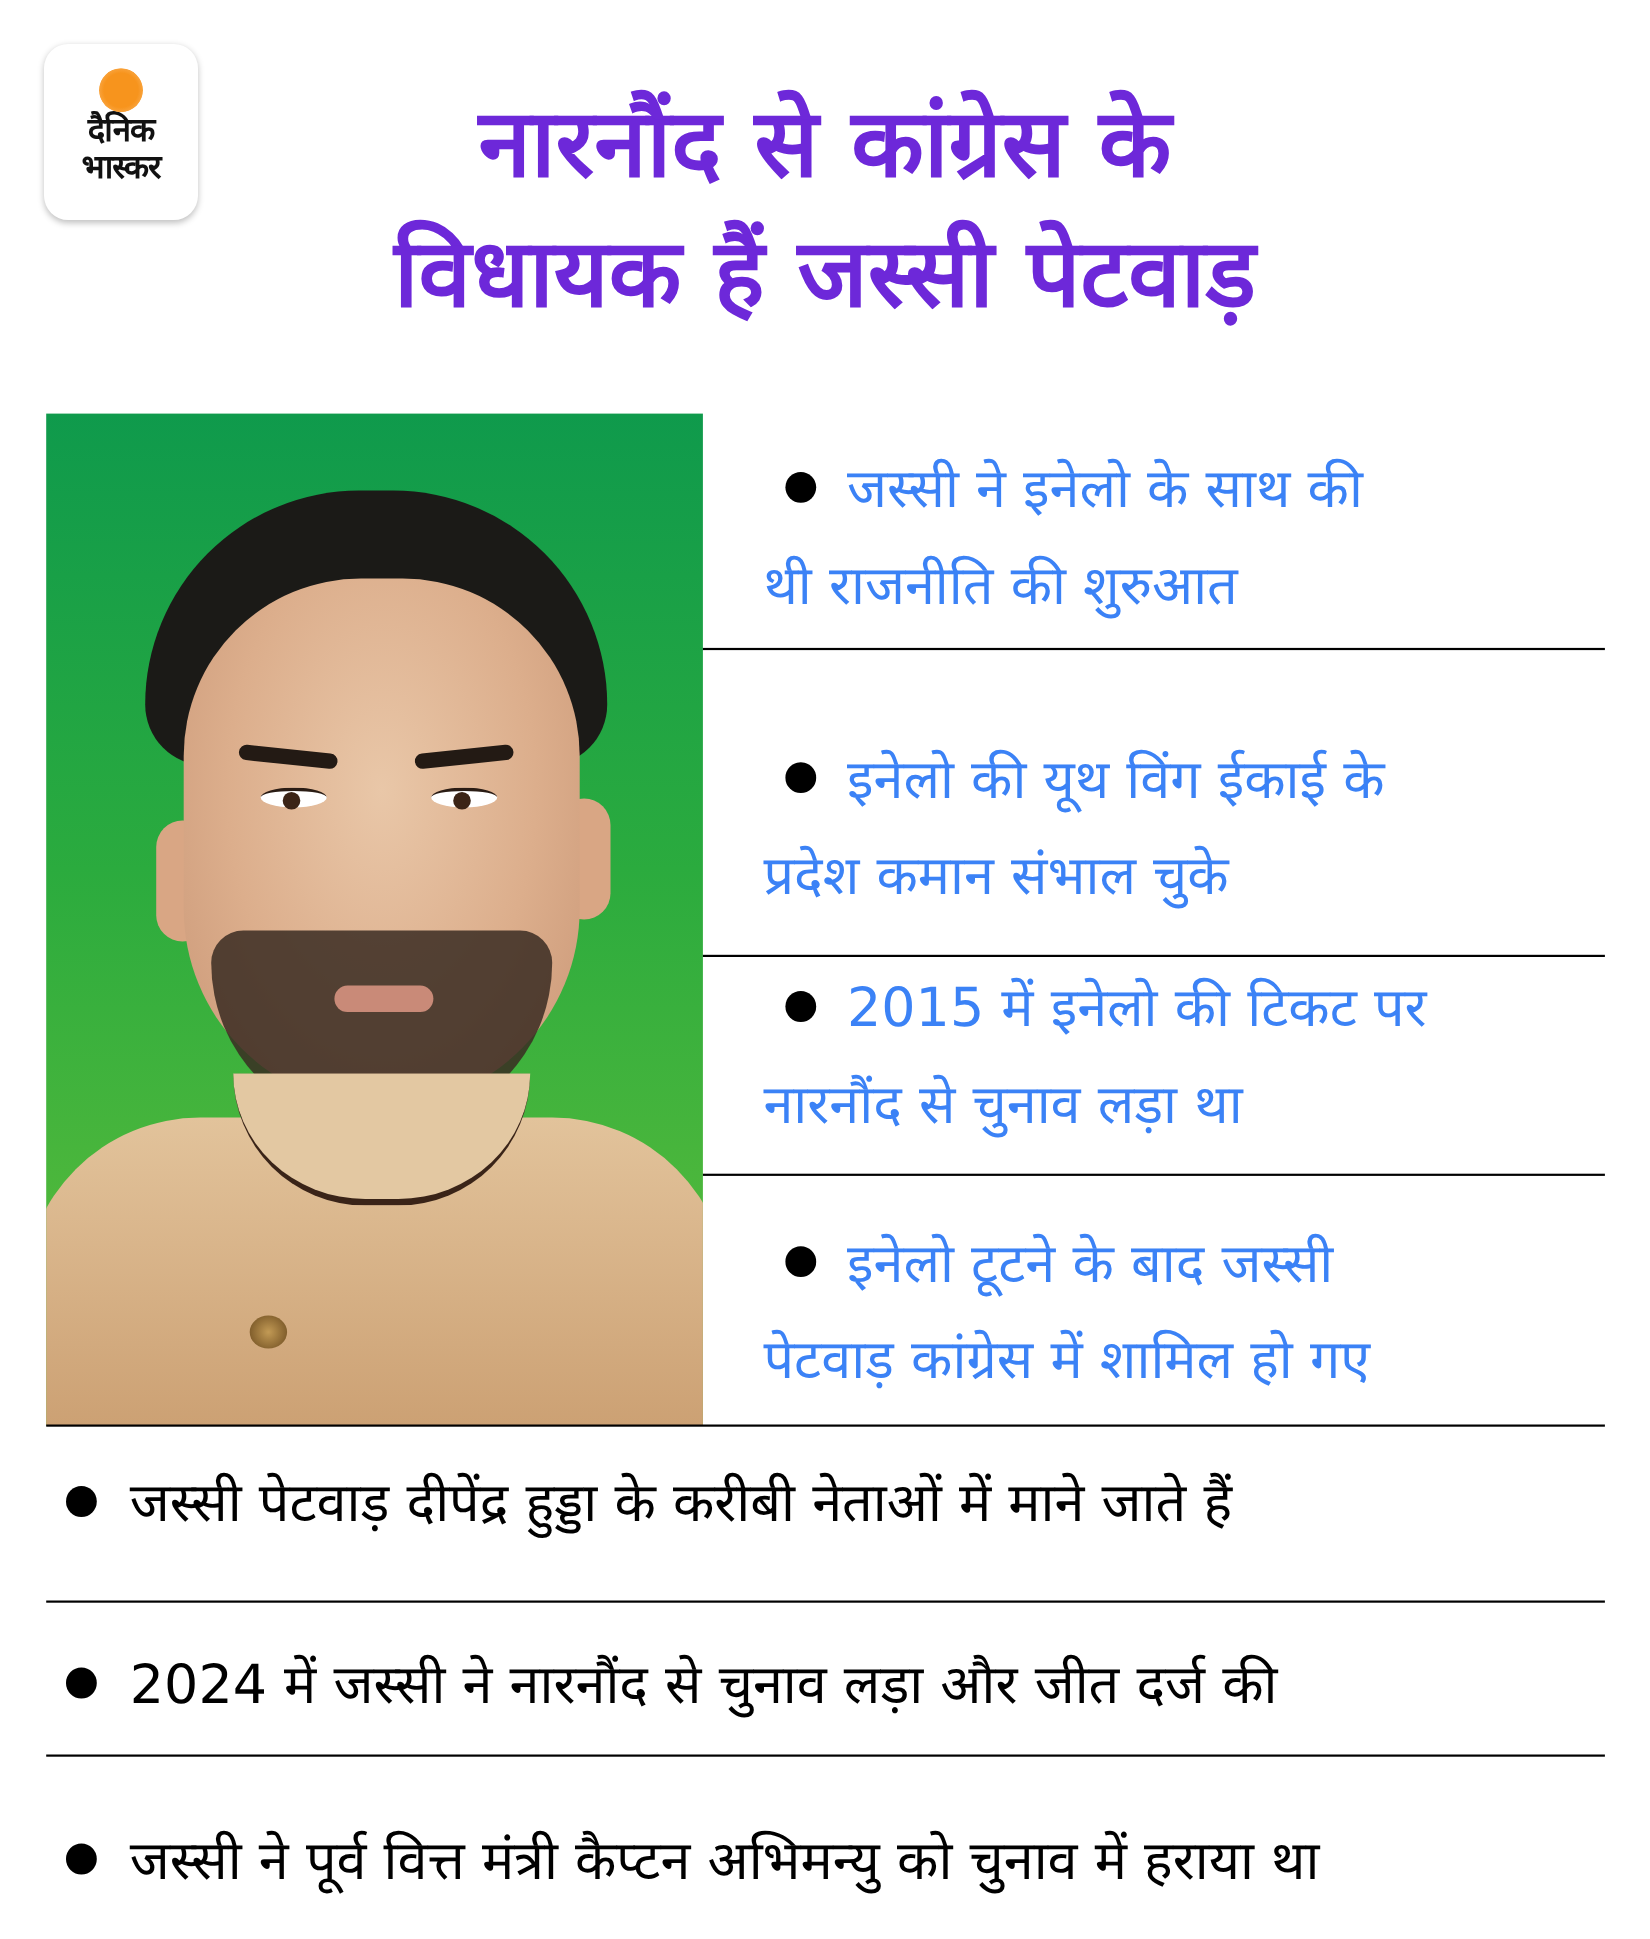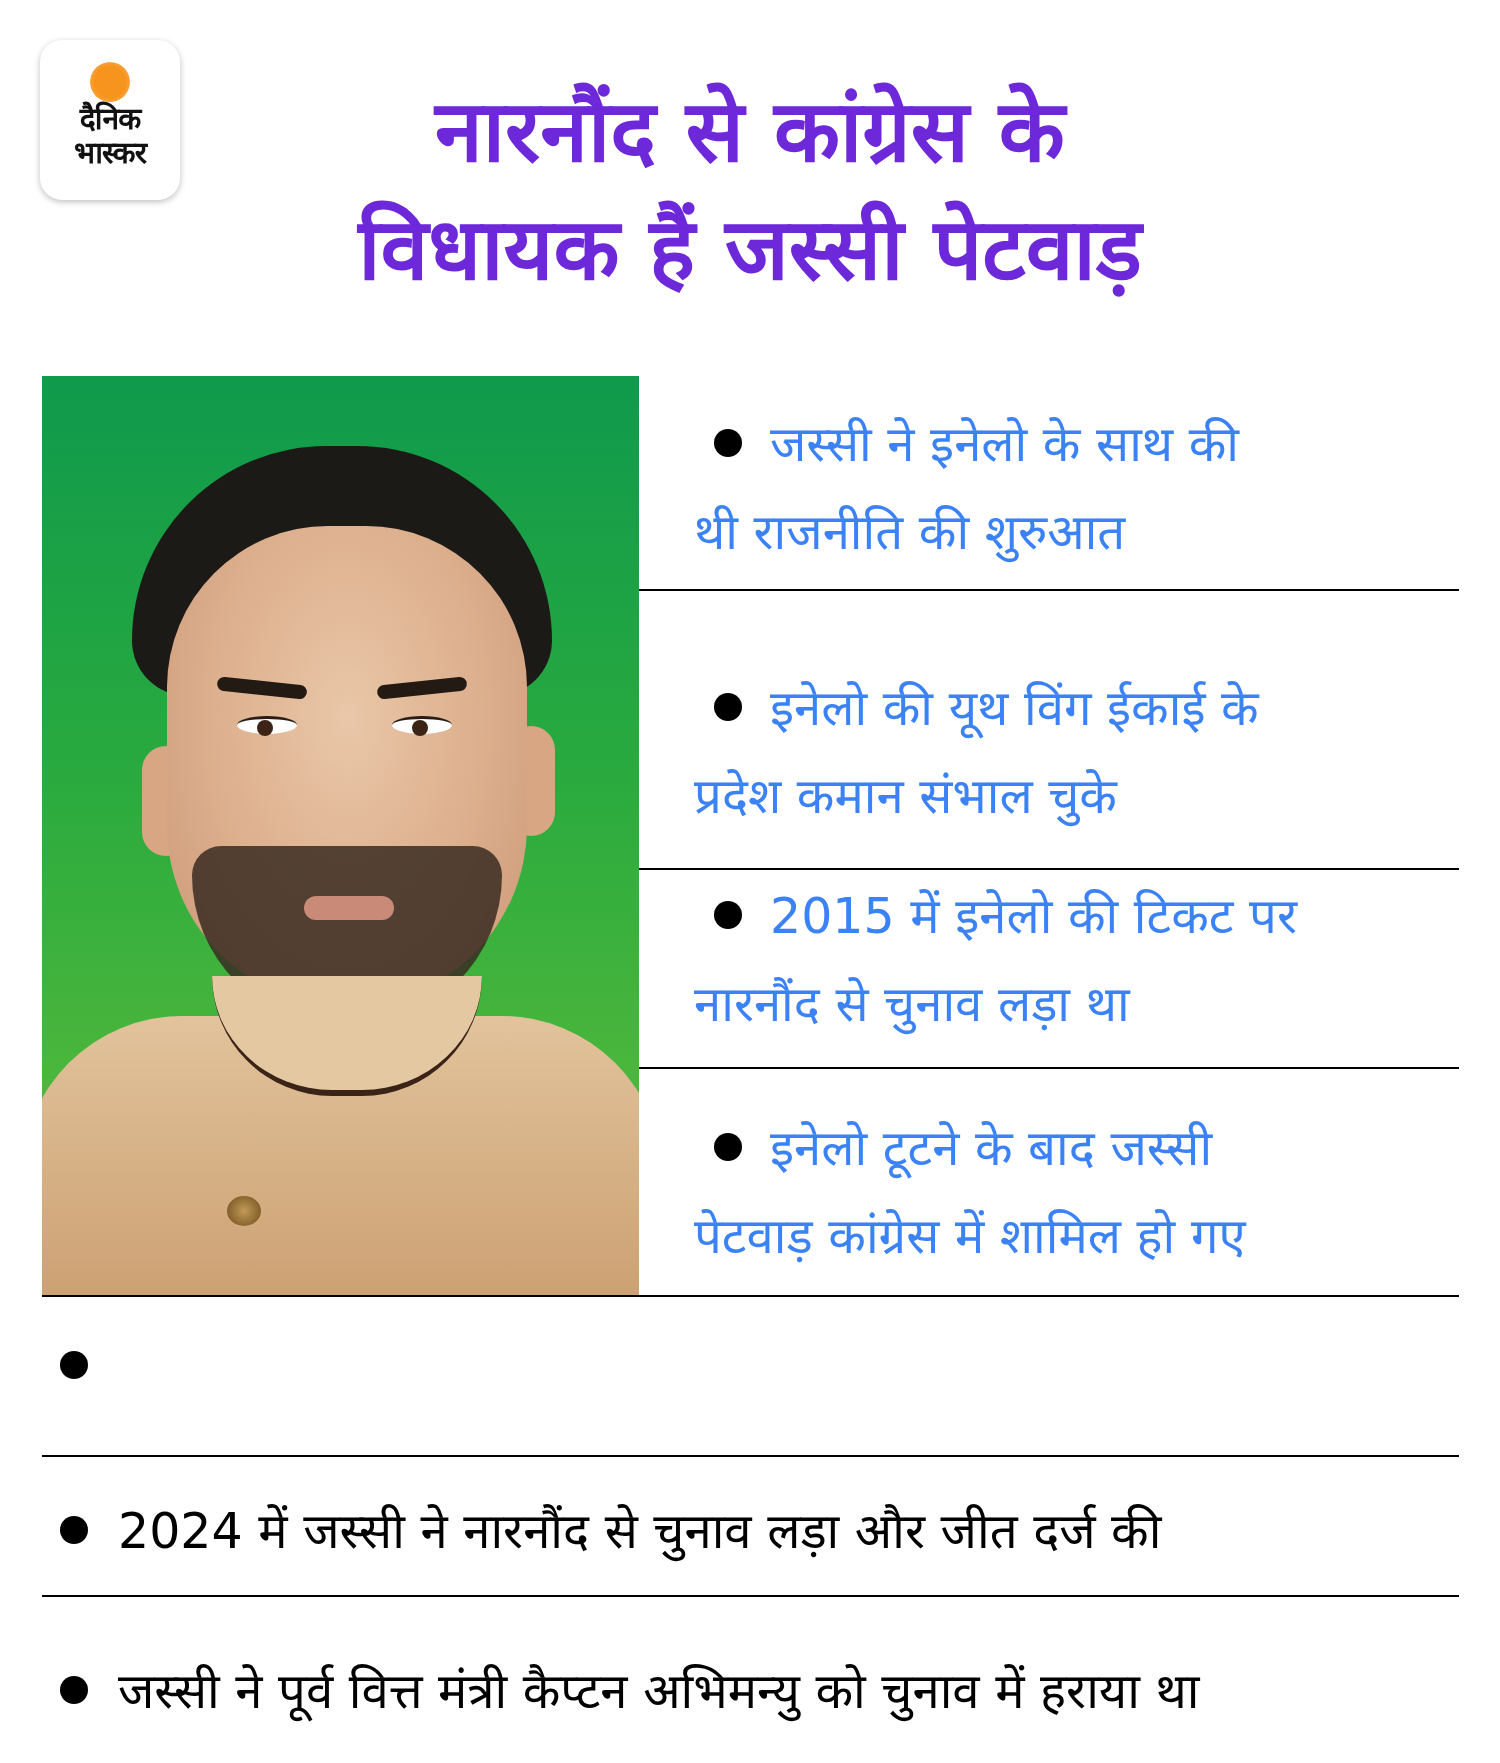--- a/index.html
+++ b/index.html
@@ -163,7 +163,7 @@
 
 <div class="full-item" style="top:1297px; height:160px;">
   <div class="full-text" style="top:35px;">
-    <span class="bullet"></span>
+    <span class="bullet"></span><span>जस्सी पेटवाड़ दीपेंद्र हुड्डा के करीबी नेताओं में माने जाते हैं</span>
   </div>
 </div>
 <div class="full-item" style="top:1457px; height:140px;">

